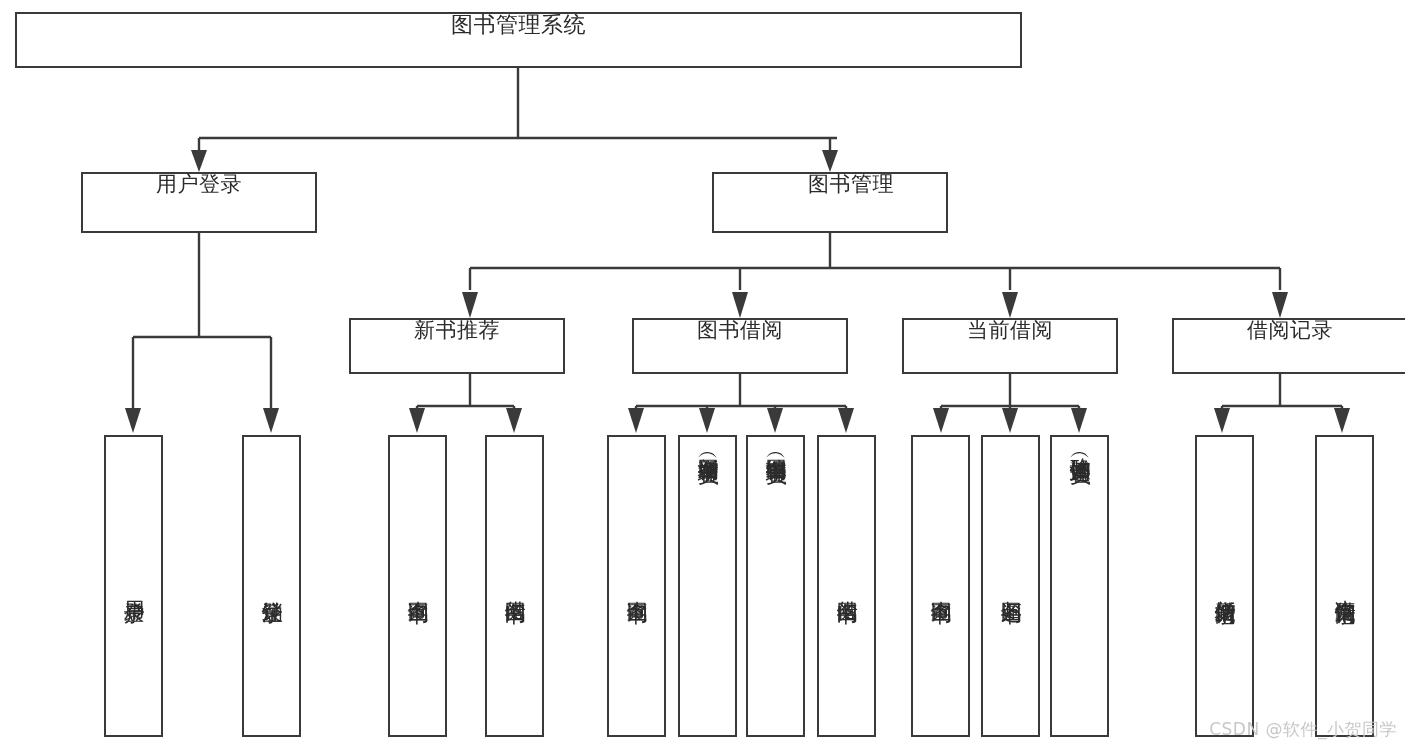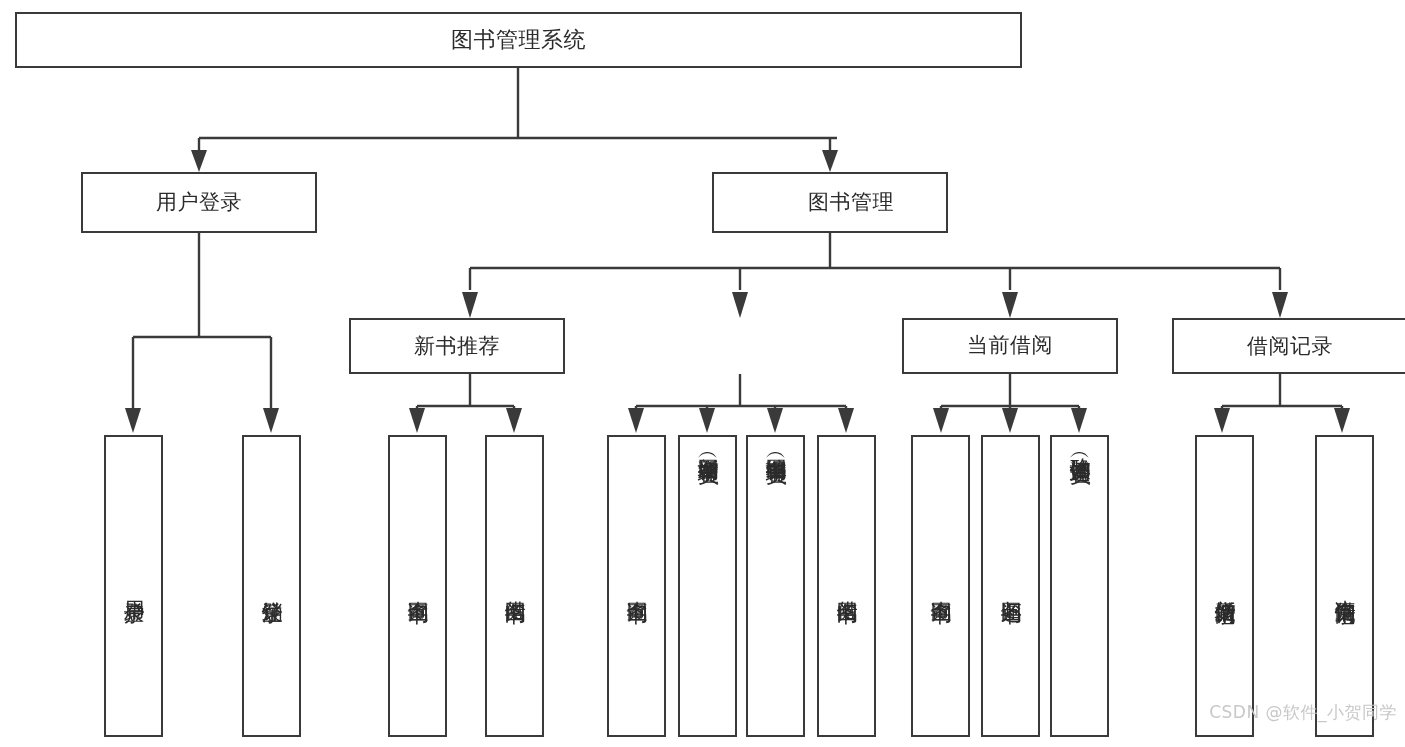--- a/index.html
+++ b/index.html
@@ -23,7 +23,6 @@
     background: #ffffff;
     border: 2px solid #3a3a3a;
     display: flex;
-    align-items: center;
     justify-content: center;
     color: #2b2b2b;
   }

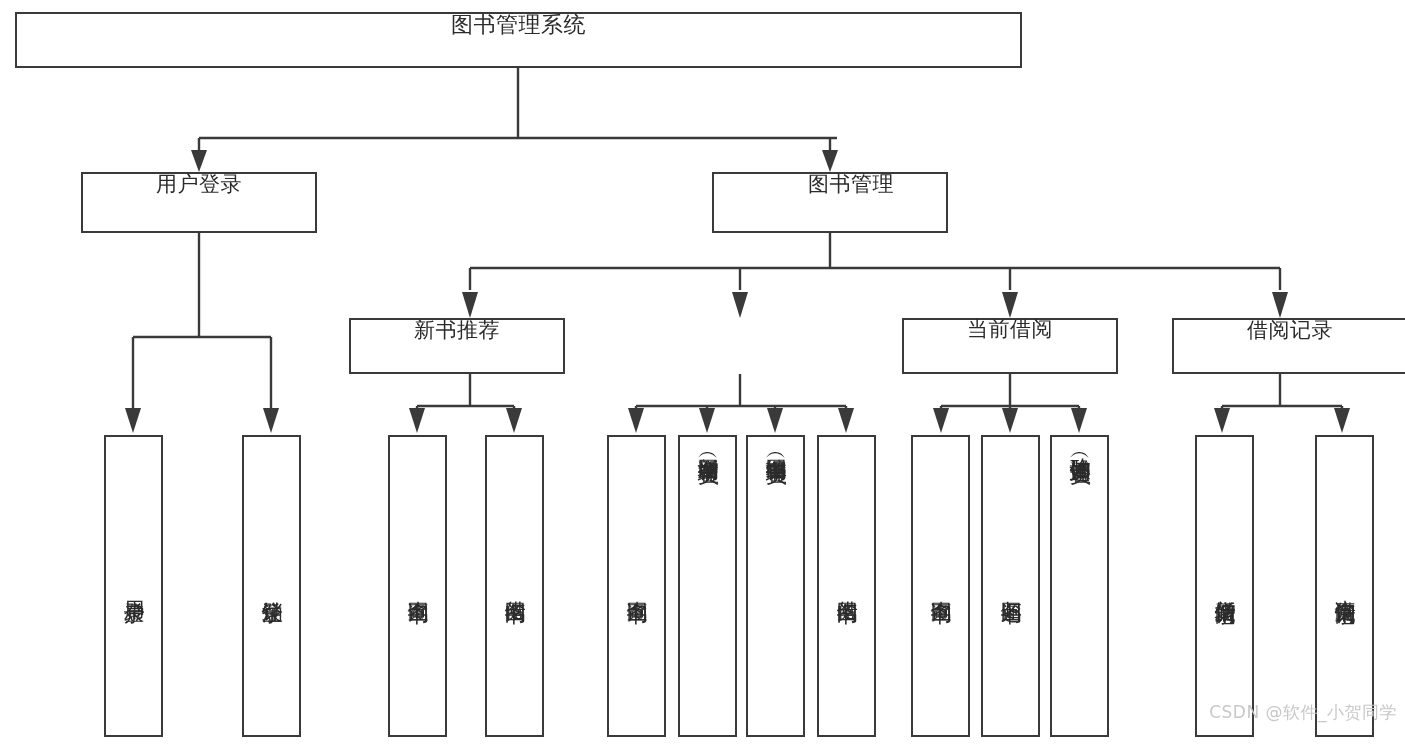--- a/index.html
+++ b/index.html
@@ -162,6 +162,9 @@
   <div class="node h-node" style="left:349px; top:318px; width:216px; height:56px;">
     <span class="node-label">新书推荐</span>
   </div>
+  <div class="node h-node" style="left:632px; top:318px; width:216px; height:56px;">
+    <span class="node-label">图书借阅</span>
+  </div>
   <div class="node h-node" style="left:902px; top:318px; width:216px; height:56px;font-family:Liberation Mono, monospace;">
     <span class="node-label">当前借阅</span>
   </div>

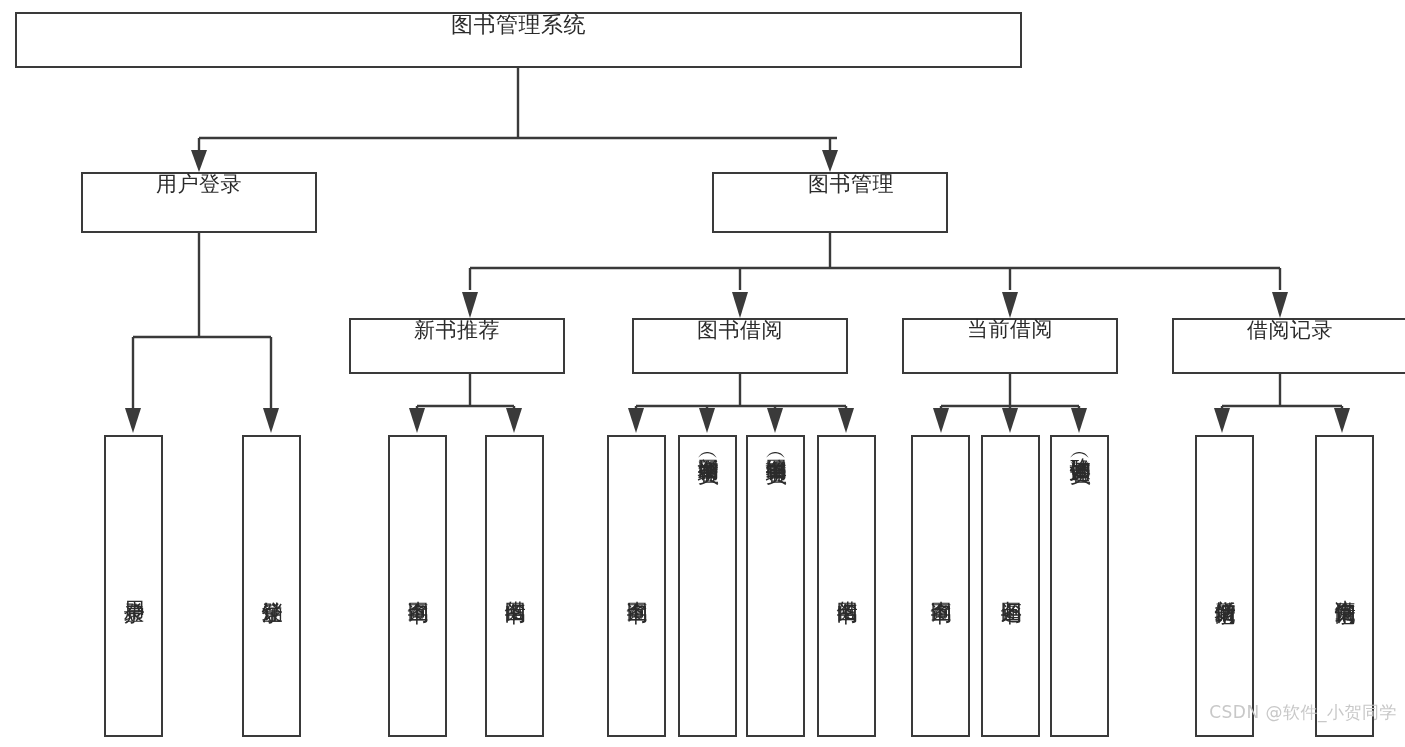--- a/index.html
+++ b/index.html
@@ -165,7 +165,7 @@
   <div class="node h-node" style="left:632px; top:318px; width:216px; height:56px;">
     <span class="node-label">图书借阅</span>
   </div>
-  <div class="node h-node" style="left:902px; top:318px; width:216px; height:56px;font-family:Liberation Mono, monospace;">
+  <div class="node h-node" style="left:902px; top:318px; width:216px; height:56px;">
     <span class="node-label">当前借阅</span>
   </div>
   <div class="node h-node" style="left:1172px; top:318px; width:236px; height:56px;">

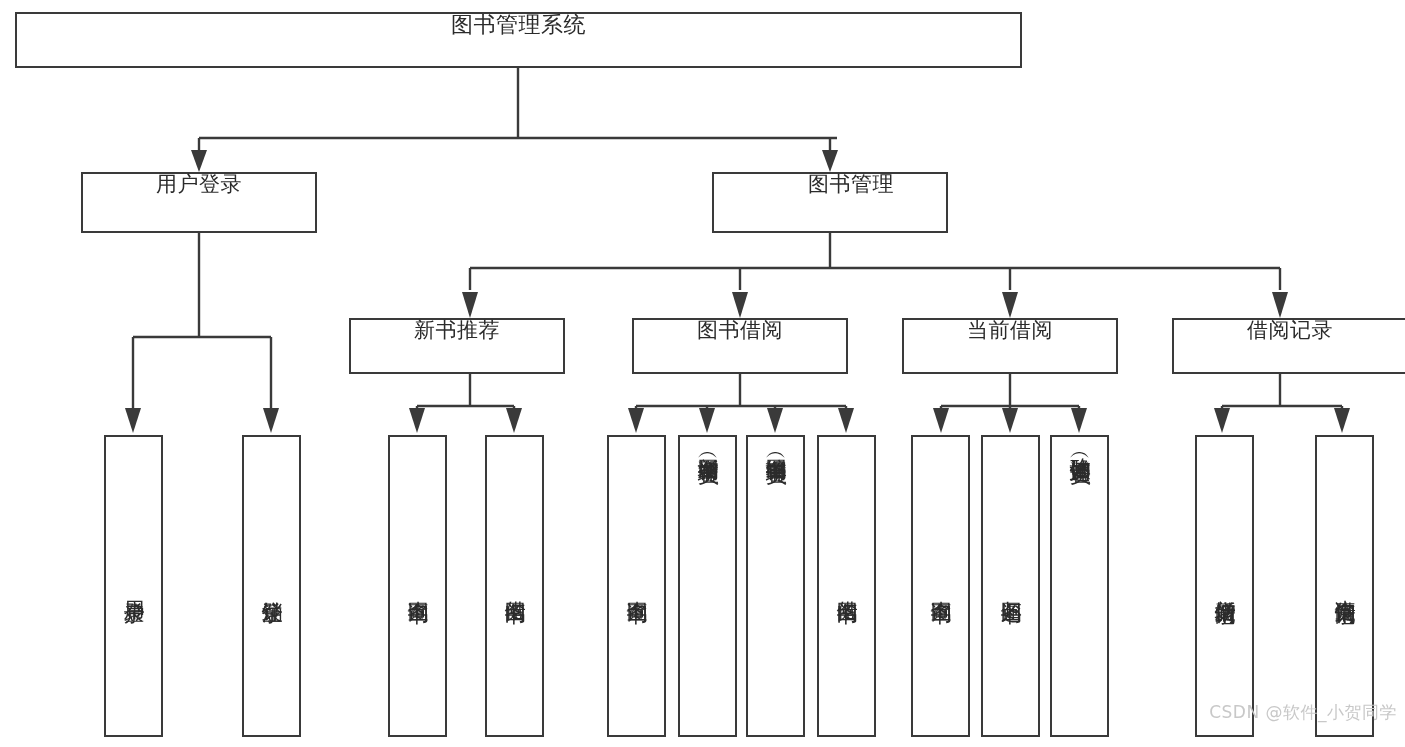--- a/index.html
+++ b/index.html
@@ -74,7 +74,7 @@
   .watermark {
     position: absolute;
     right: 8px;
-    bottom: 23px;
+    bottom: 6px;
     font-size: 17px;
     color: #c8c8c8;
     letter-spacing: 0.5px;

